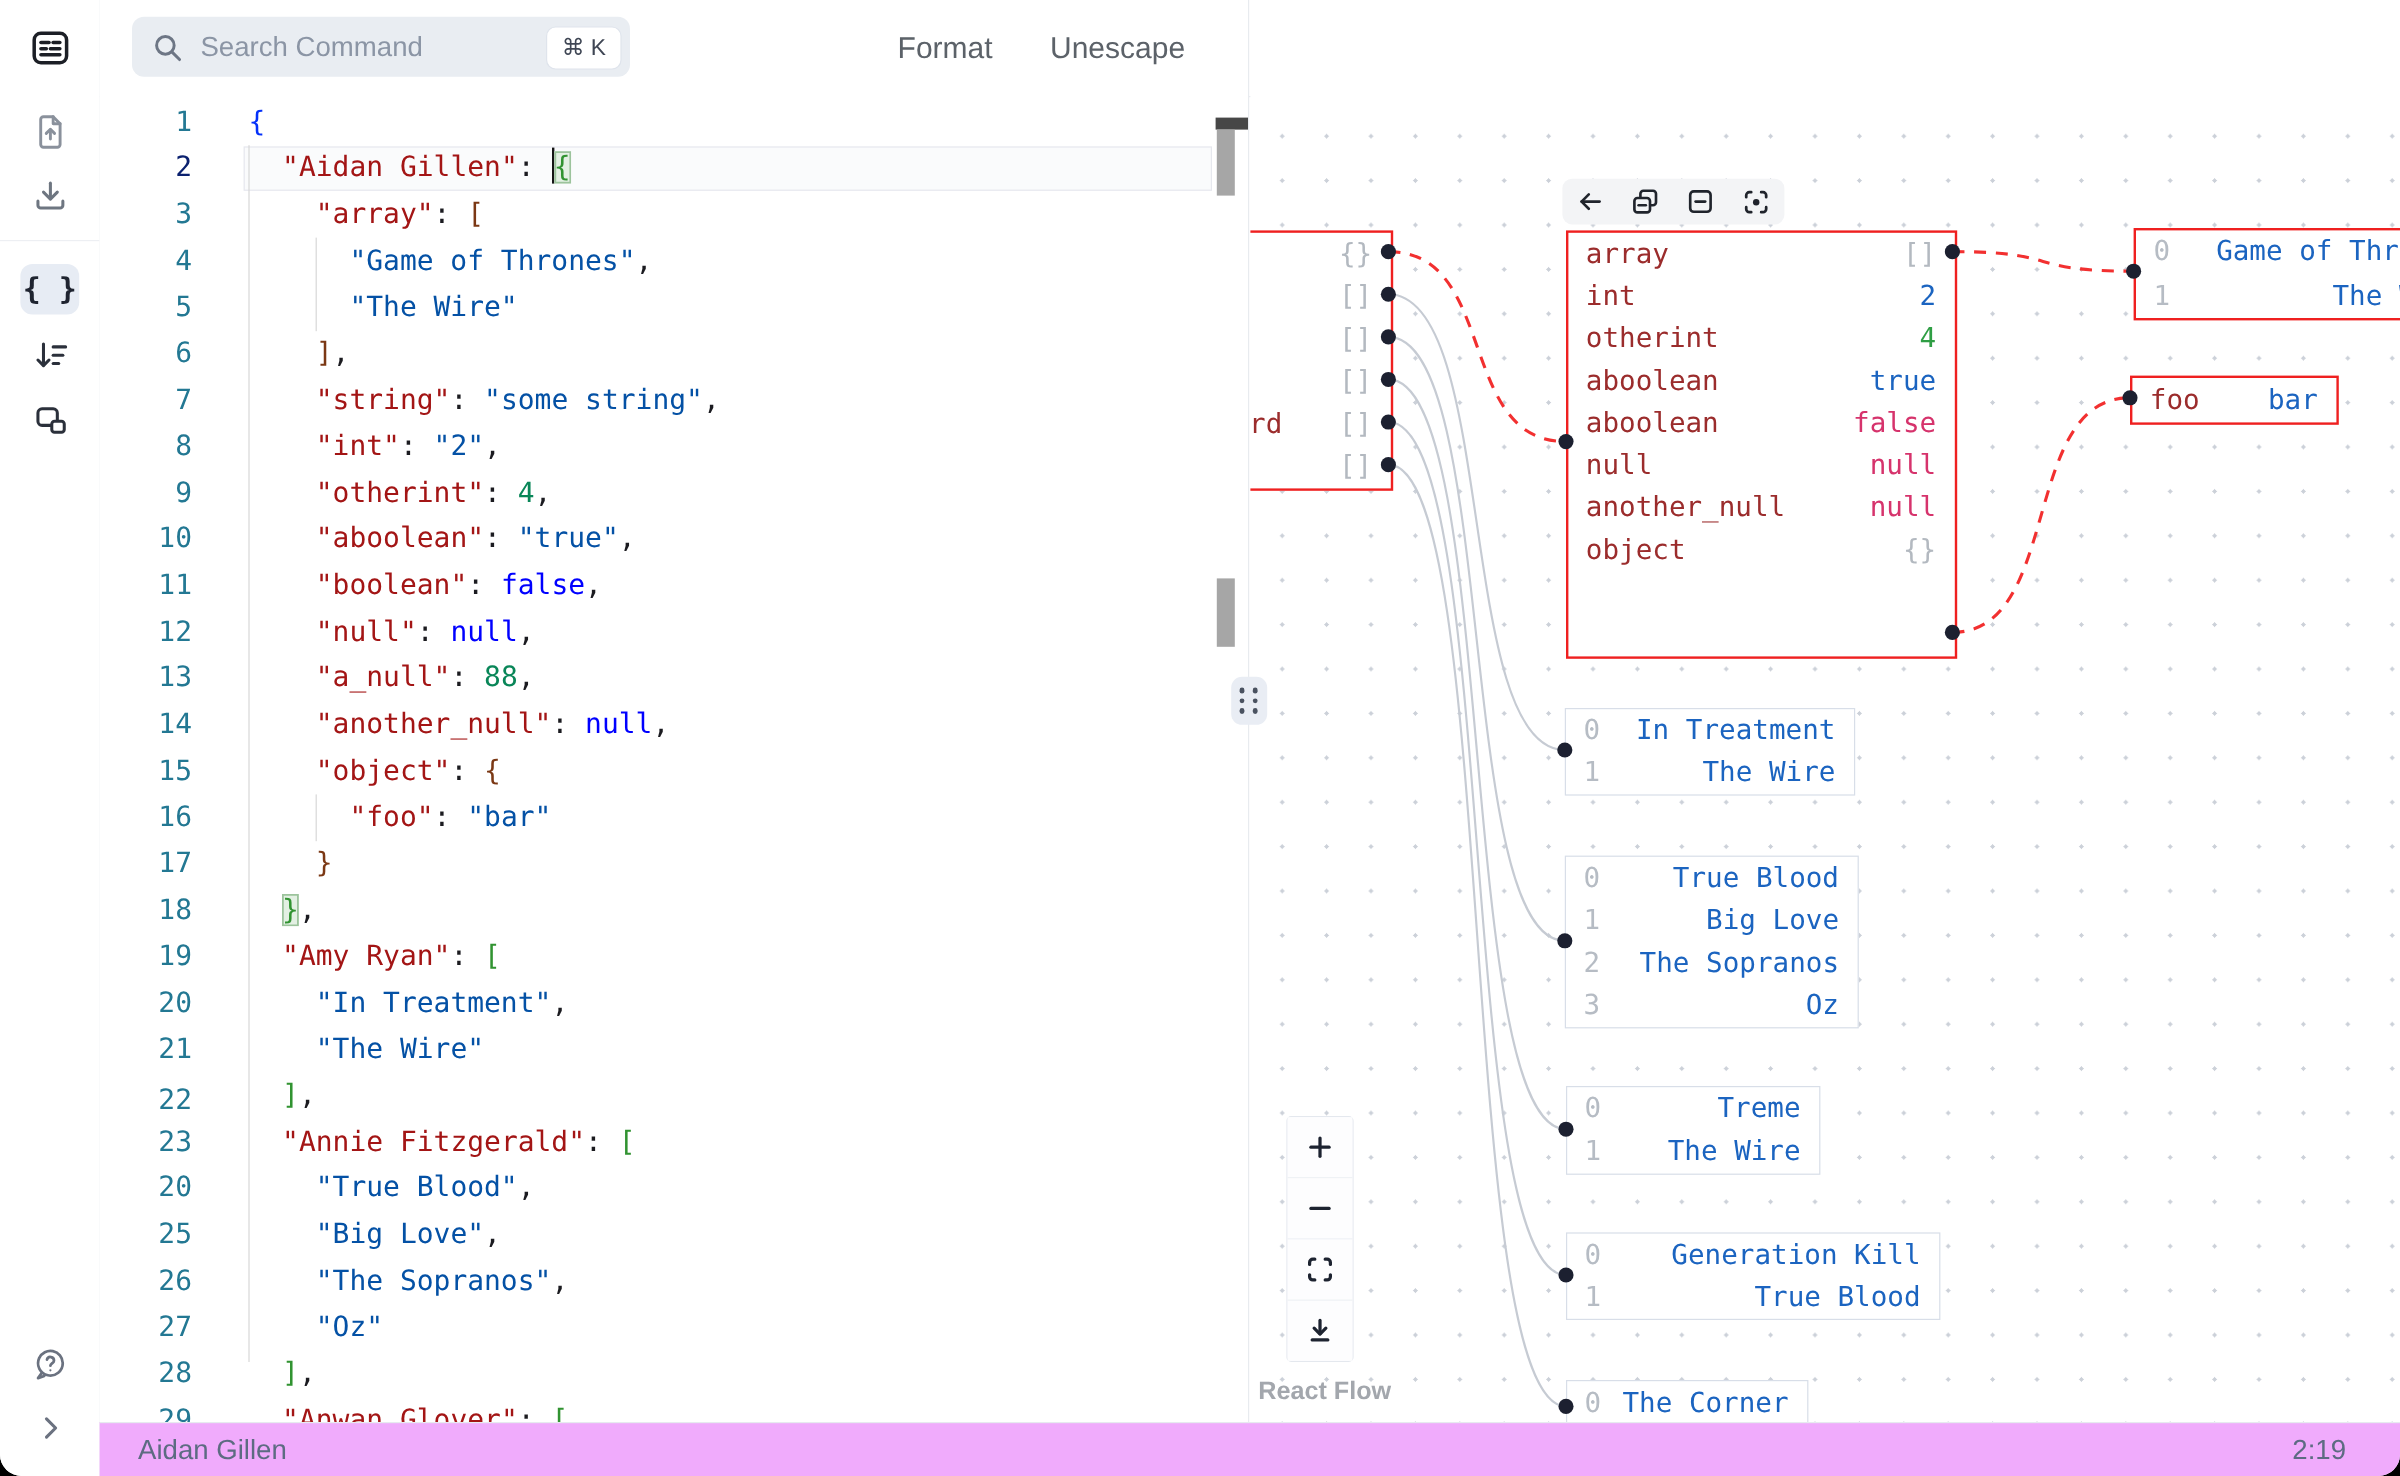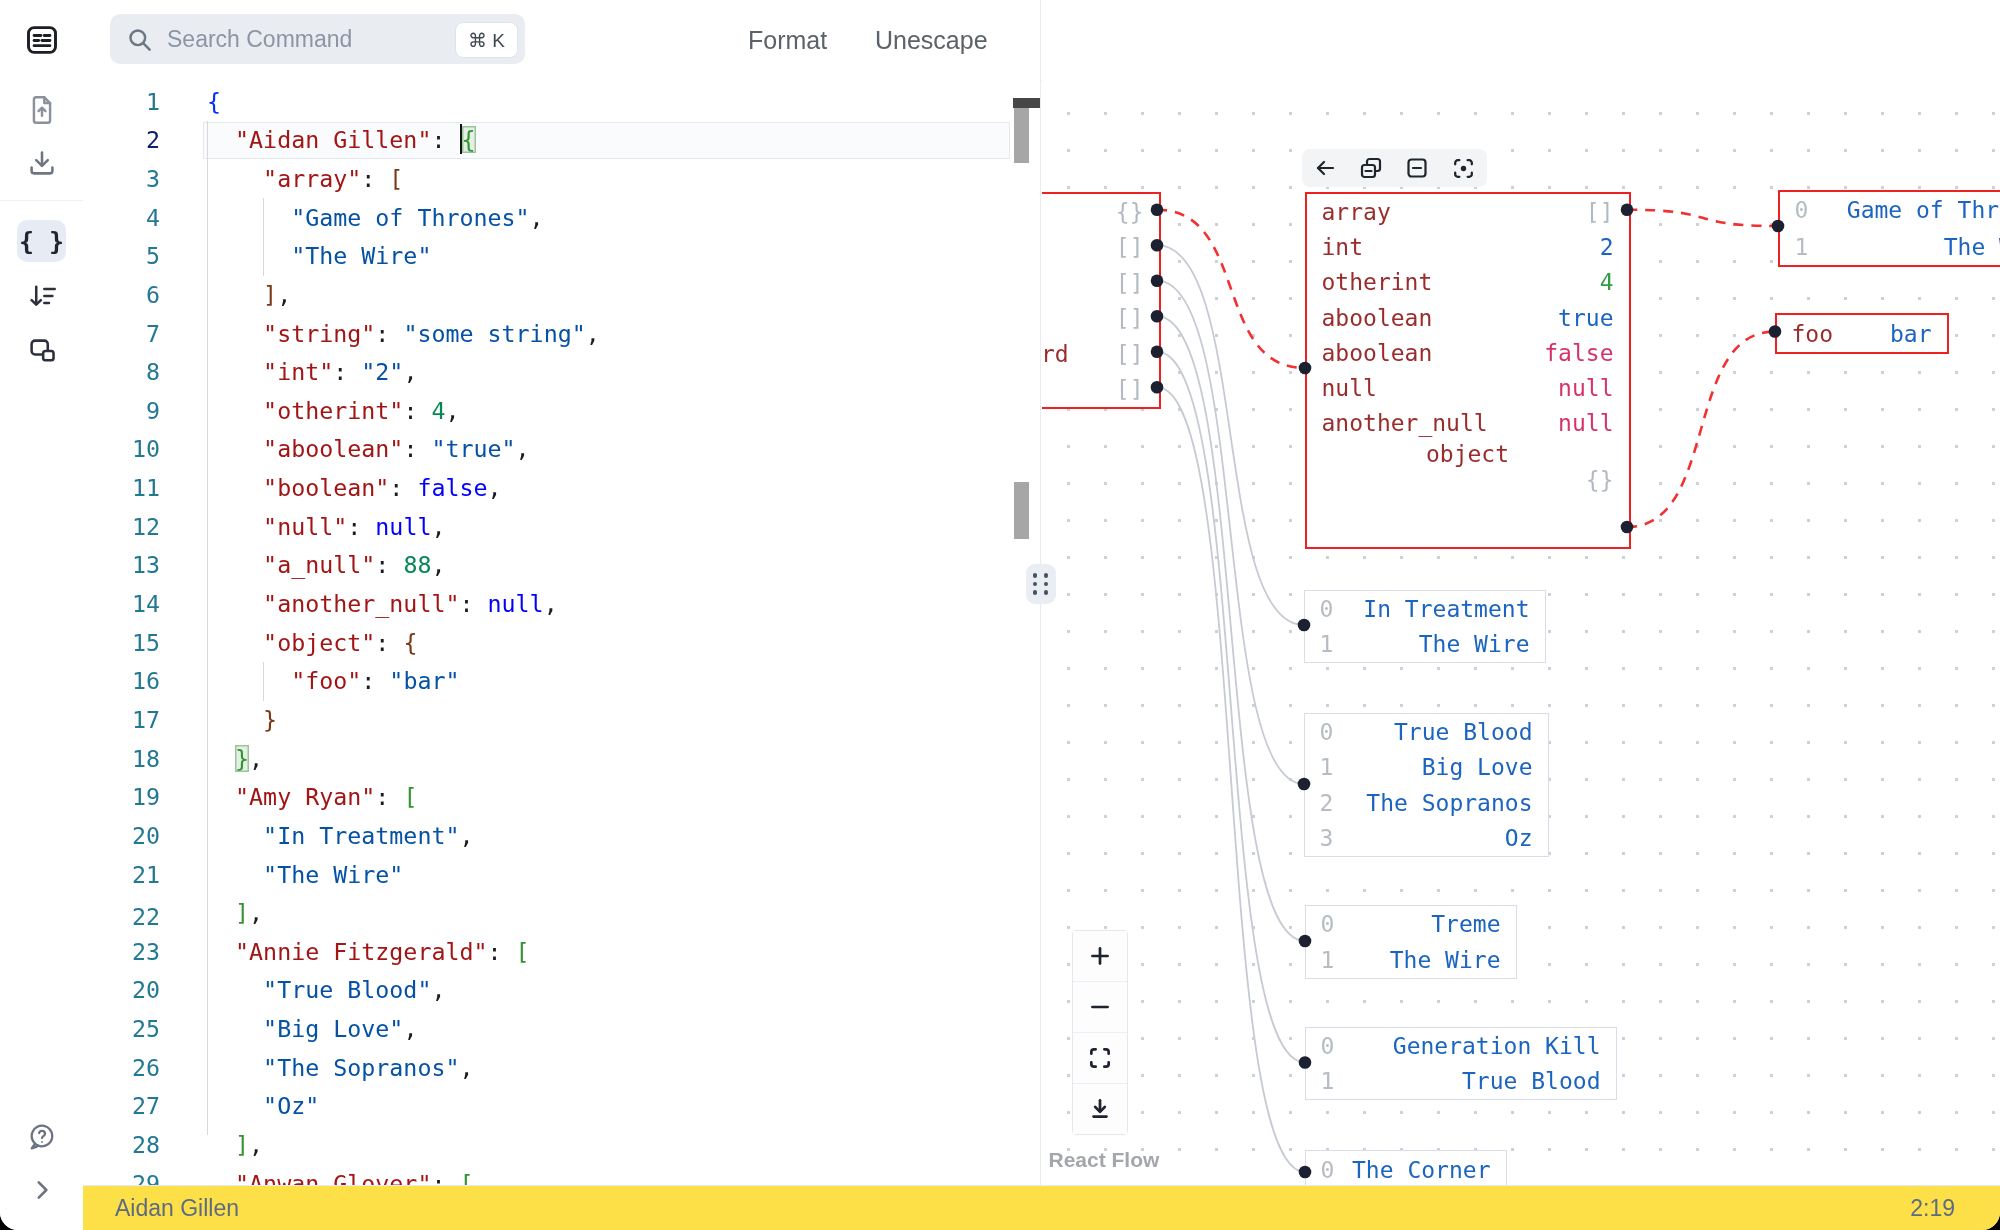--- a/index.html
+++ b/index.html
@@ -327,7 +327,7 @@
             <span class="nkey">another_null</span>
             <span class="nval v-m">null</span>
           </div>
-          <div class="nrow" style="height: 35.3px; flex-direction: column;">
+          <div class="nrow" style="height: 35.3px;">
             <span class="nkey">object</span>
             <span class="badge">{}</span>
           </div>

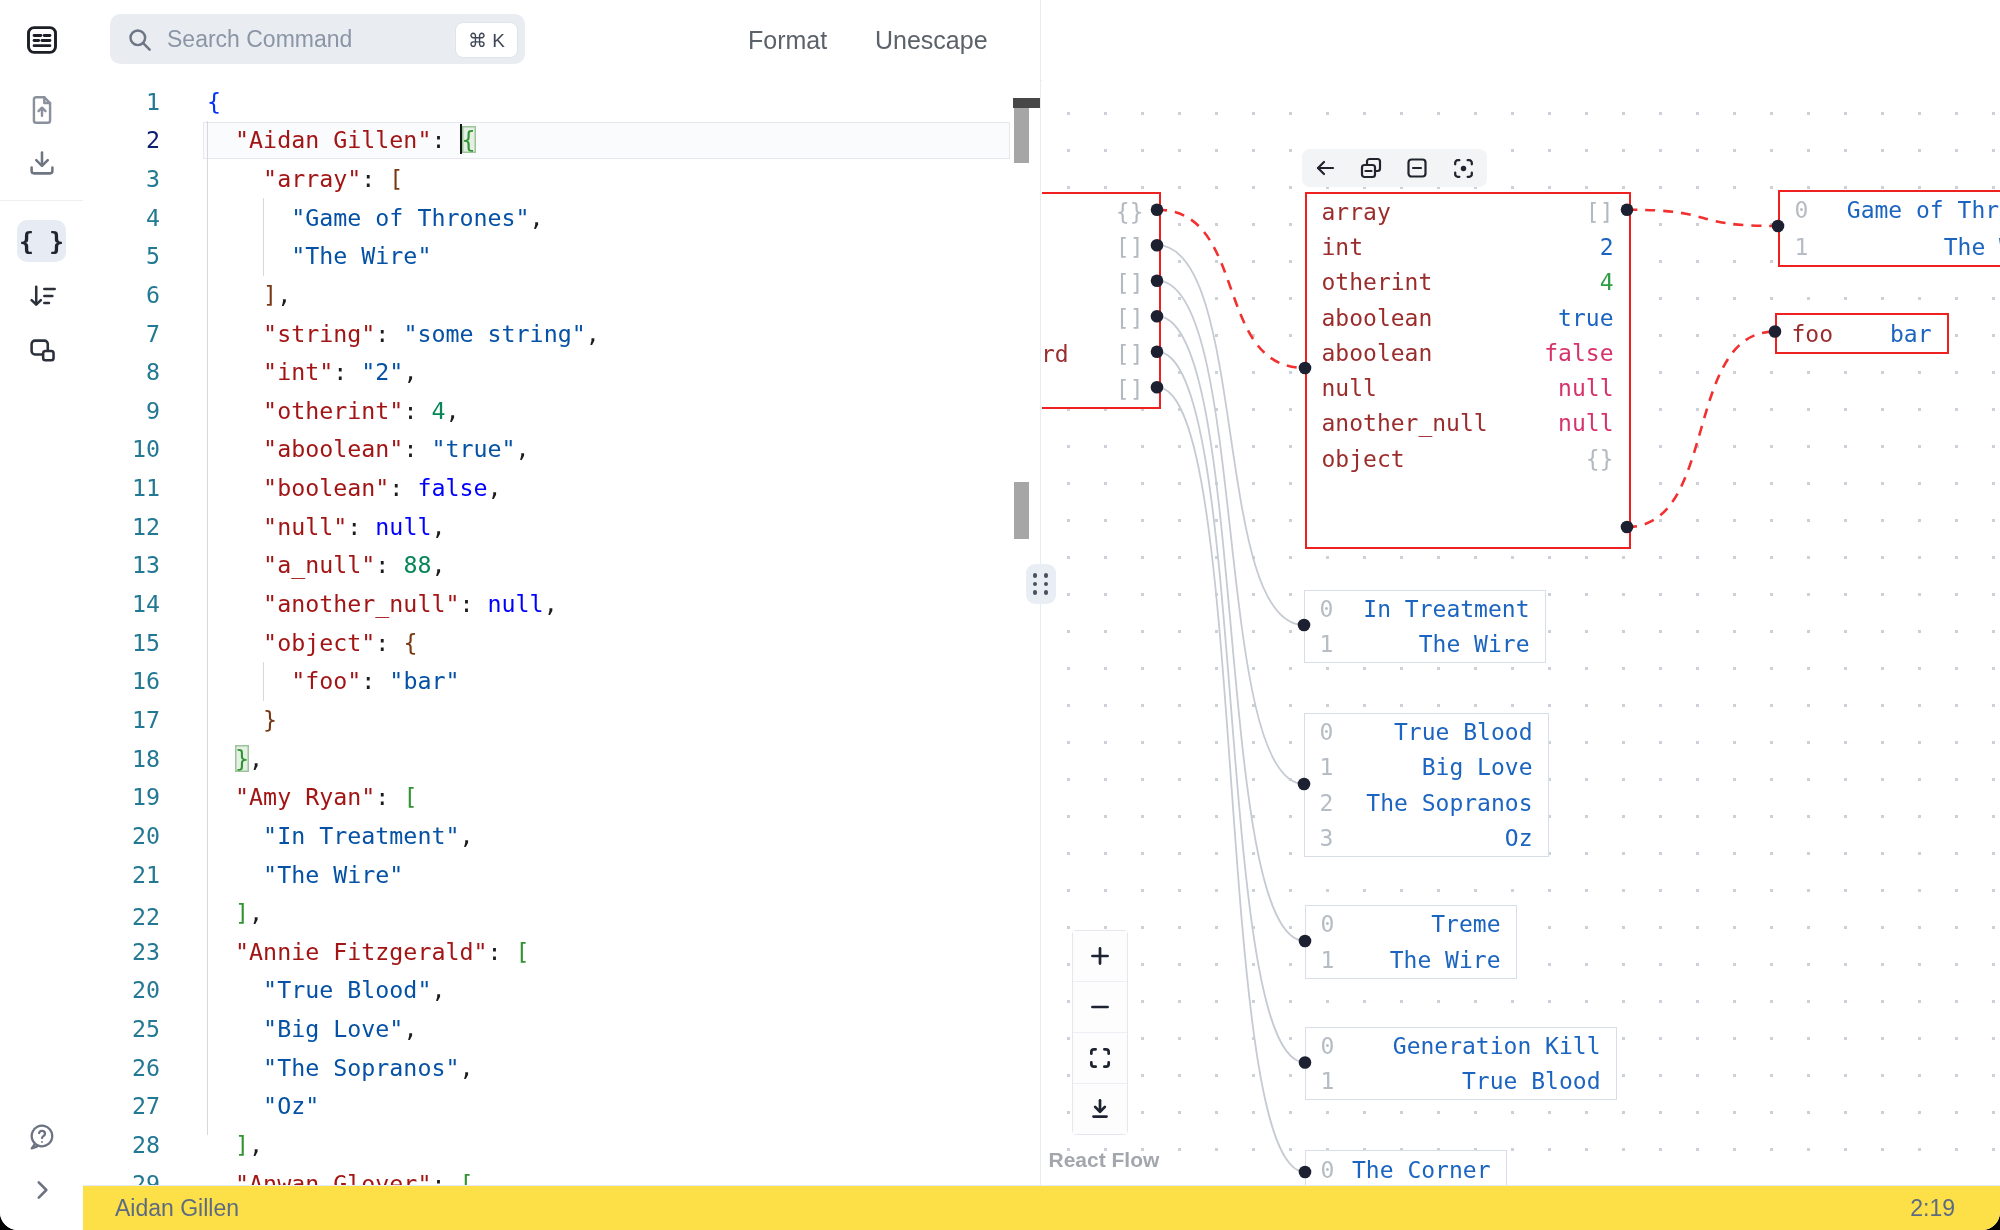--- a/index.html
+++ b/index.html
@@ -68,7 +68,7 @@
   .zbtn:last-child{border-bottom:none;}
   .attribution{position:absolute;left:7px;top:1148px;color:#a3a7ad;font-size:21px;z-index:4;font-weight:bold;}
   
-  .statusbar{position:absolute;left:83px;right:0;top:1185px;height:45px;background:#fde047;border-top:1.5px solid #e7eaf0;z-index:7;}
+  .statusbar{position:absolute;left:83px;right:0;top:1185px;height:45px;background:#f0abfc;border-top:1.5px solid #e7eaf0;z-index:7;}
   .sb-path{position:absolute;left:32px;top:0;height:45px;display:flex;align-items:center;color:#5d6b82;font-size:23px;}
   .sb-pos{position:absolute;right:45px;top:0;height:45px;display:flex;align-items:center;color:#5d6b82;font-size:23px;}
   svg{display:block;}

